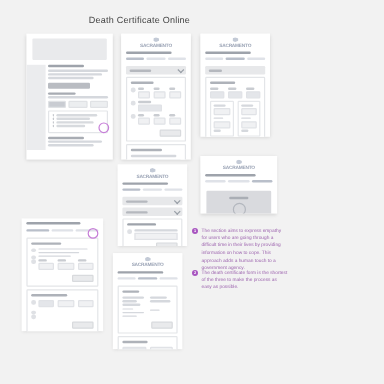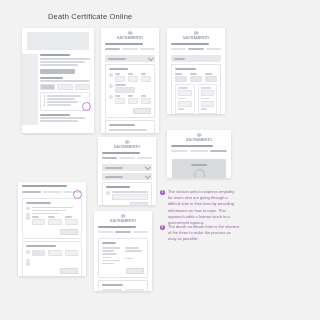--- a/index.html
+++ b/index.html
@@ -11,7 +11,7 @@
     position:relative;
   }
   .page-title{
-    position:absolute;left:4px;top:12px;
+    position:absolute;left:30px;top:12px;
     font-size:7.5px;color:#444;letter-spacing:.2px;
     white-space:nowrap;
     padding-left:44px;

